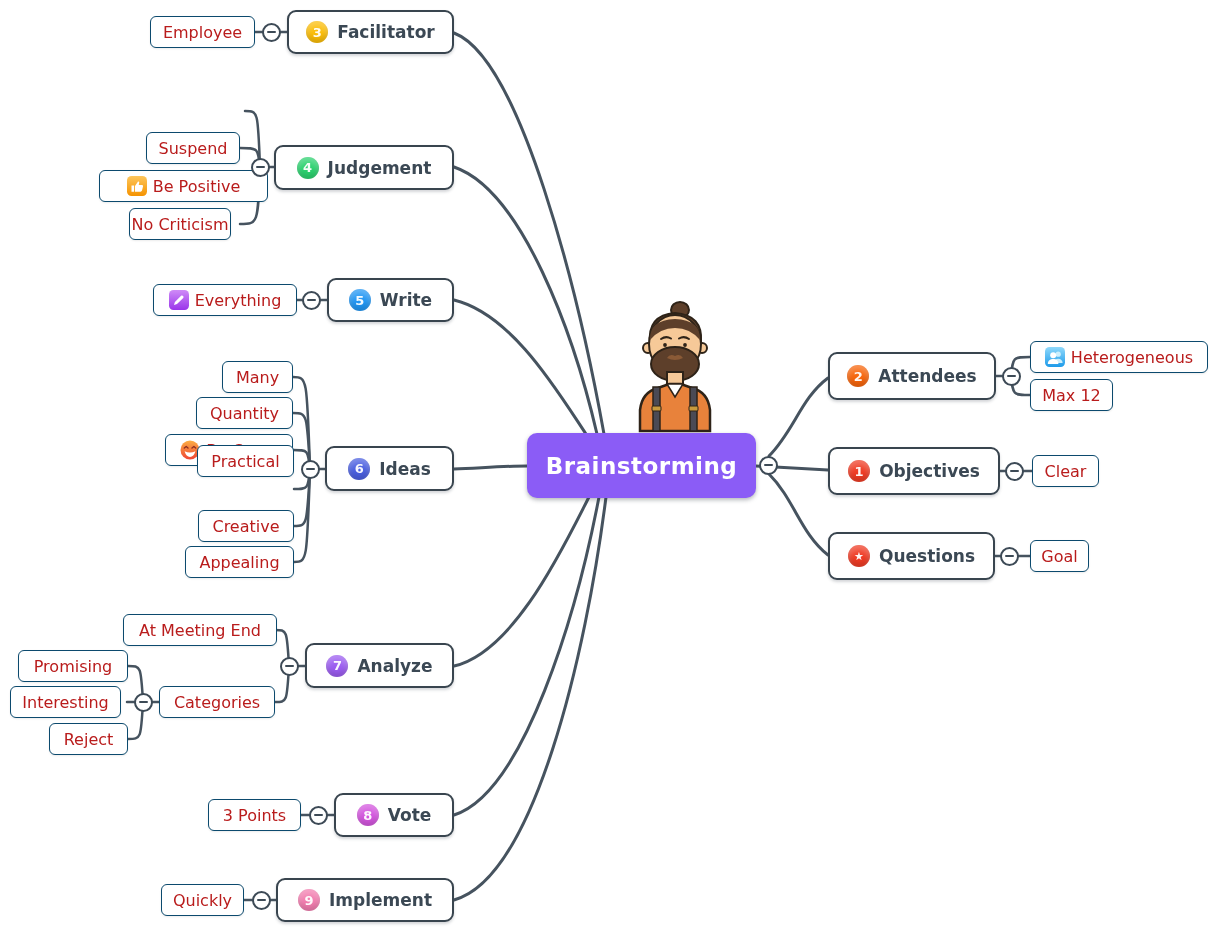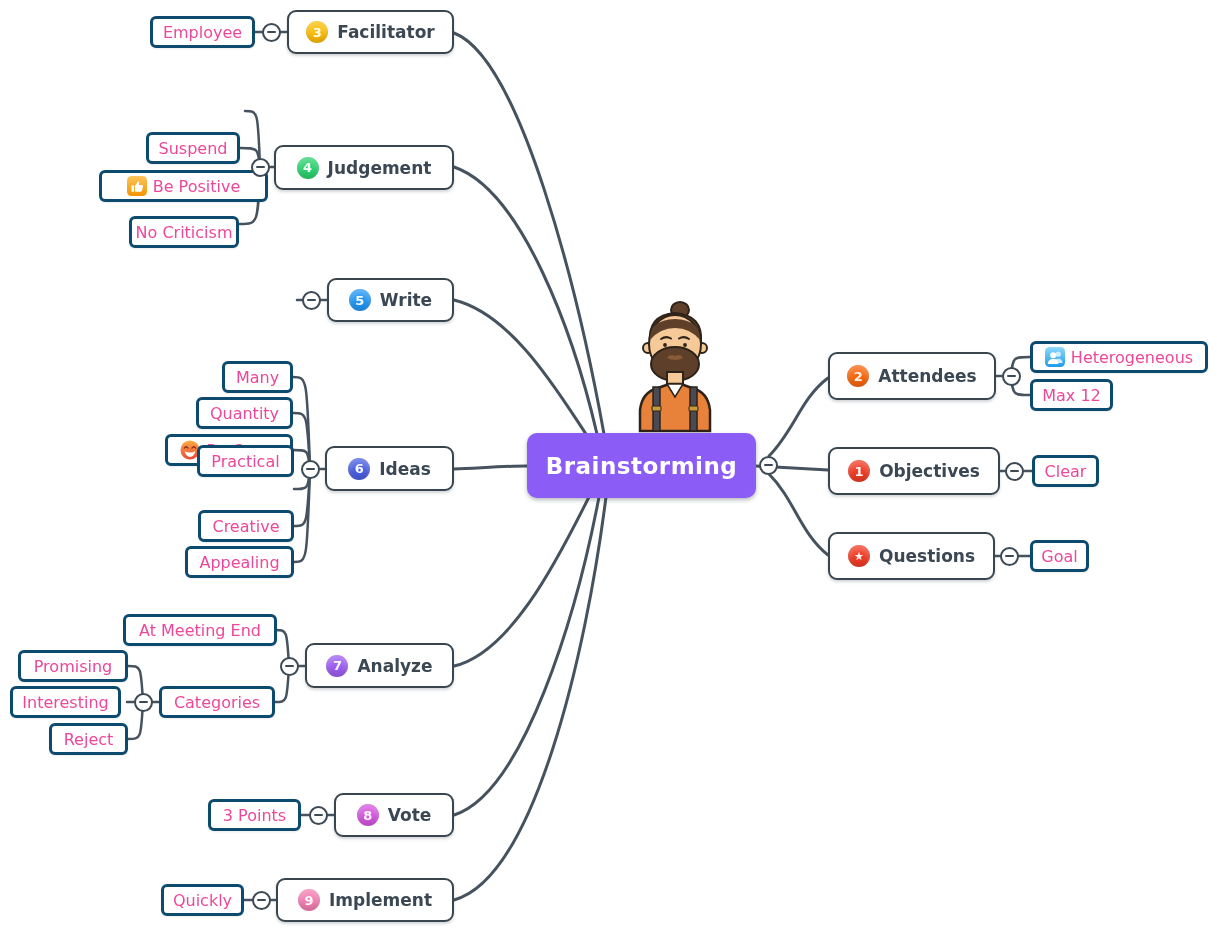--- a/index.html
+++ b/index.html
@@ -26,9 +26,9 @@
          box-shadow:inset 0 5px 6px rgba(255,255,255,.3),inset 0 -4px 5px rgba(0,0,0,.15);}
 
   .child{position:absolute;box-sizing:border-box;height:32px;z-index:2;
-         background:#fff;border:3px solid #0c4a6e;border-radius:6px;
+         background:#fff;border:1px solid #0c4a6e;border-radius:6px;
          display:flex;align-items:center;justify-content:center;gap:6px;
-         font-size:16px;color:#ec4899;white-space:nowrap;padding:0 9px;
+         font-size:16px;color:#b91c1c;white-space:nowrap;padding:0 9px;
          box-shadow:0 1px 2px rgba(0,0,0,.08);}
   .icon{width:20px;height:20px;flex:0 0 auto;display:block;}
   .icon svg{display:block;width:20px;height:20px;}

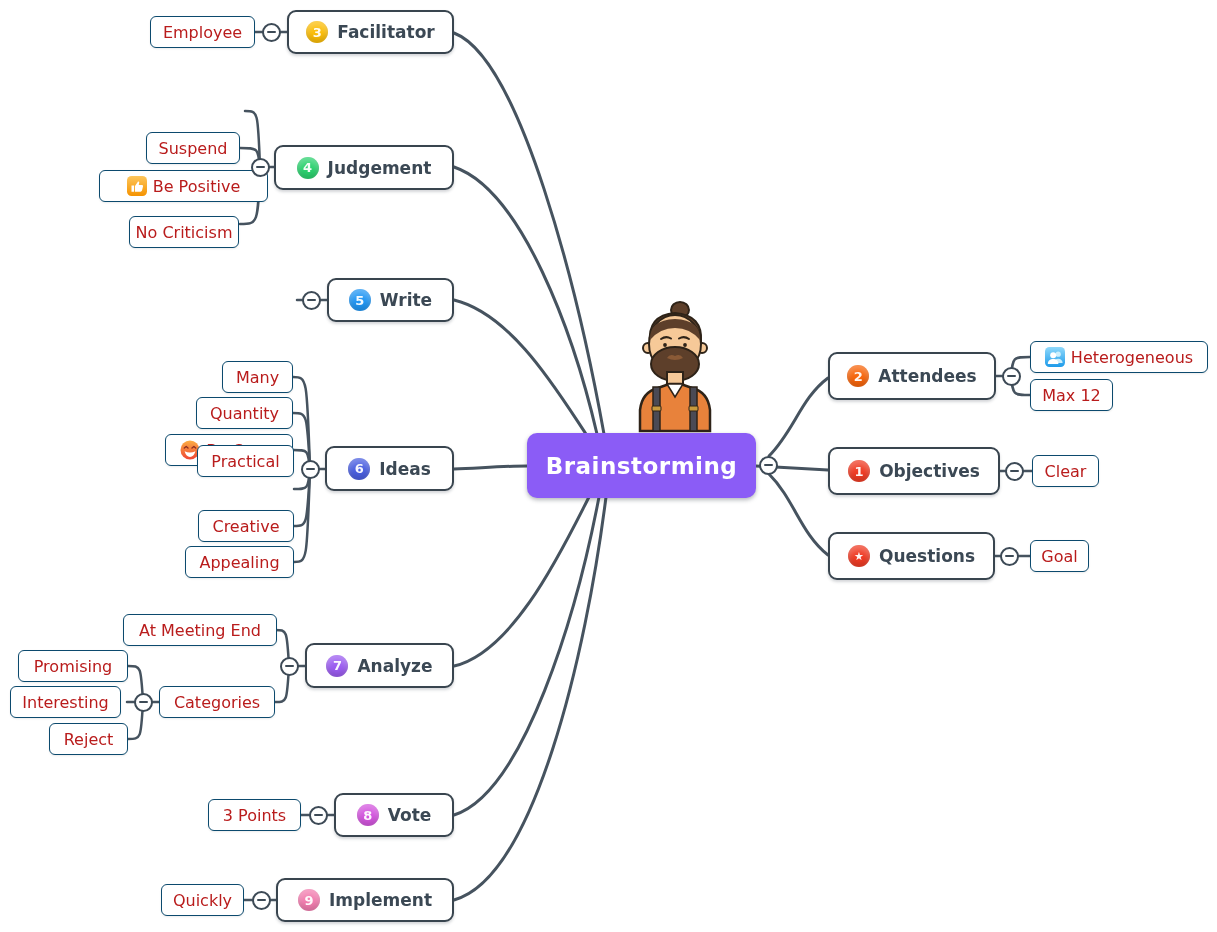--- a/index.html
+++ b/index.html
@@ -203,7 +203,7 @@
     </span>
     <span>Be Positive</span>
   </div>
-  <div class="child" style="left:129px;top:216px;width:110px">
+  <div class="child" style="left:129px;top:208px;width:102px">
     <span>No Criticism</span>
   </div>
 

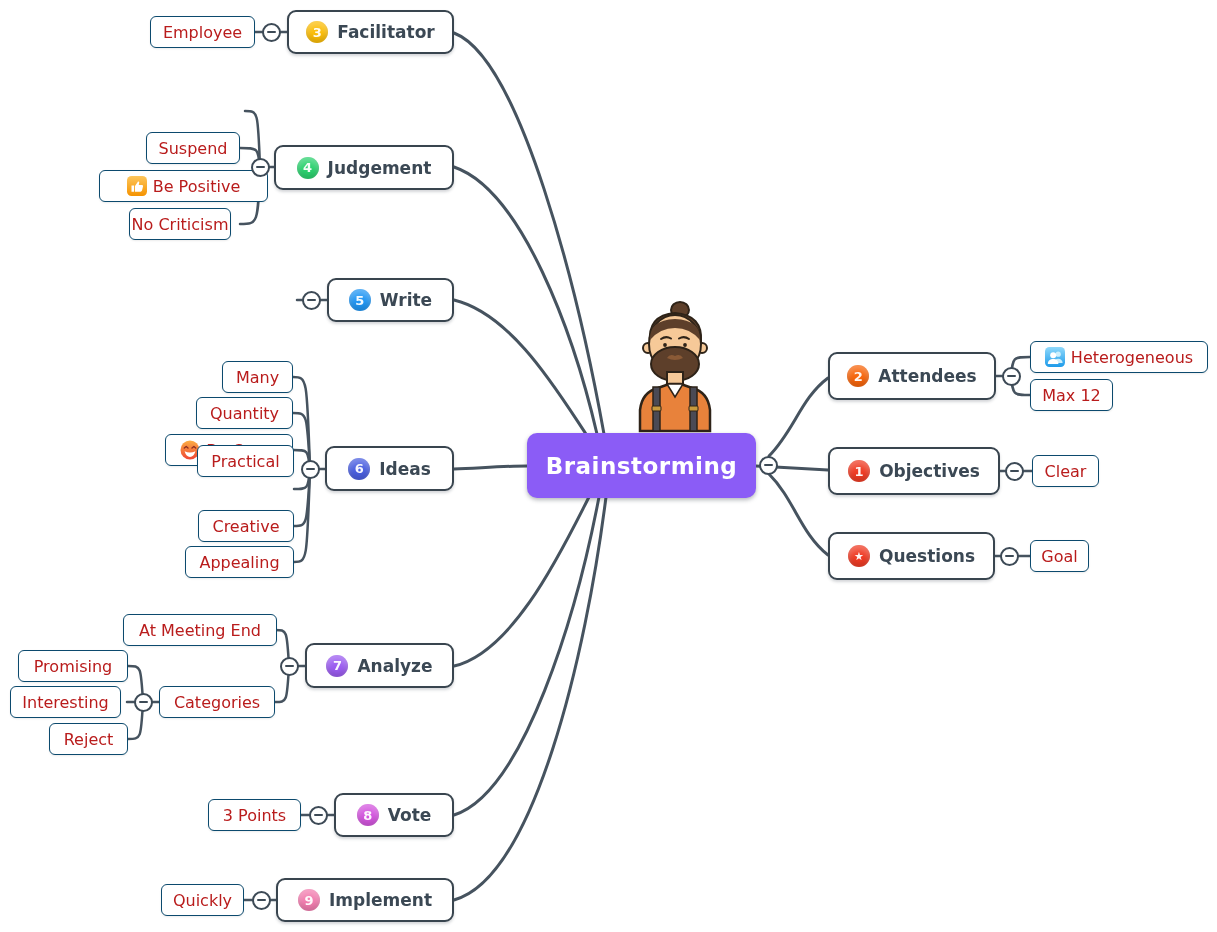--- a/index.html
+++ b/index.html
@@ -211,6 +211,15 @@
     <span class="badge" style="background: rgb(33, 150, 243);">5</span>
     <span>Write</span>
   </div>
+  <div class="child" style="left:153px;top:284px;width:144px">
+    <span class="icon">
+      <svg viewBox="0 0 20 20">
+          <rect width="20" height="20" rx="4.5" fill="url(#gPurple)"></rect>
+        <path d="M5 15 l.9-3 6.2-6.2 c1.2-1.2 3.3 .9 2.1 2.1 L8 14.1 z" fill="#fff"></path>
+        </svg>
+    </span>
+    <span>Everything</span>
+  </div>
 
   <div class="main-topic" style="left:325px;top:446px;width:129px;height:45px">
     <span class="badge" style="background: rgb(74, 95, 224);">6</span>

